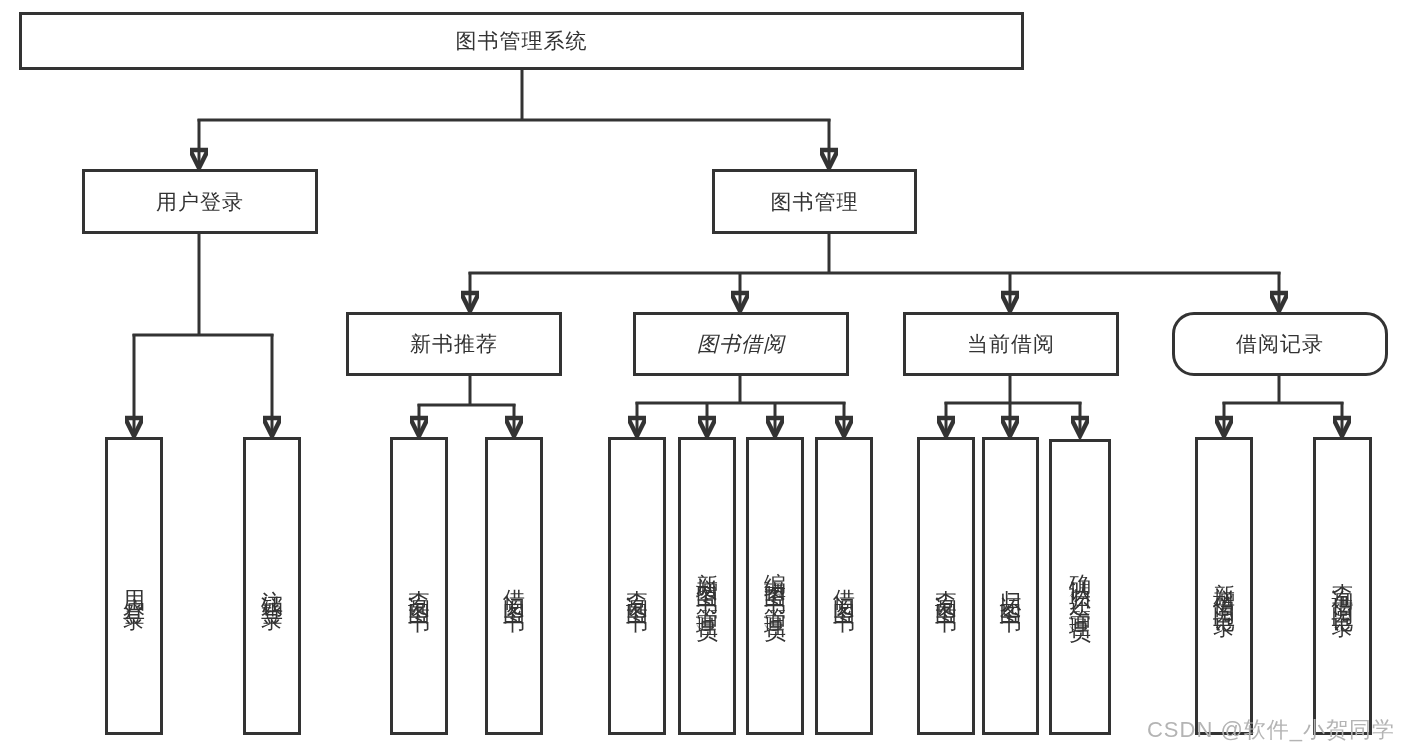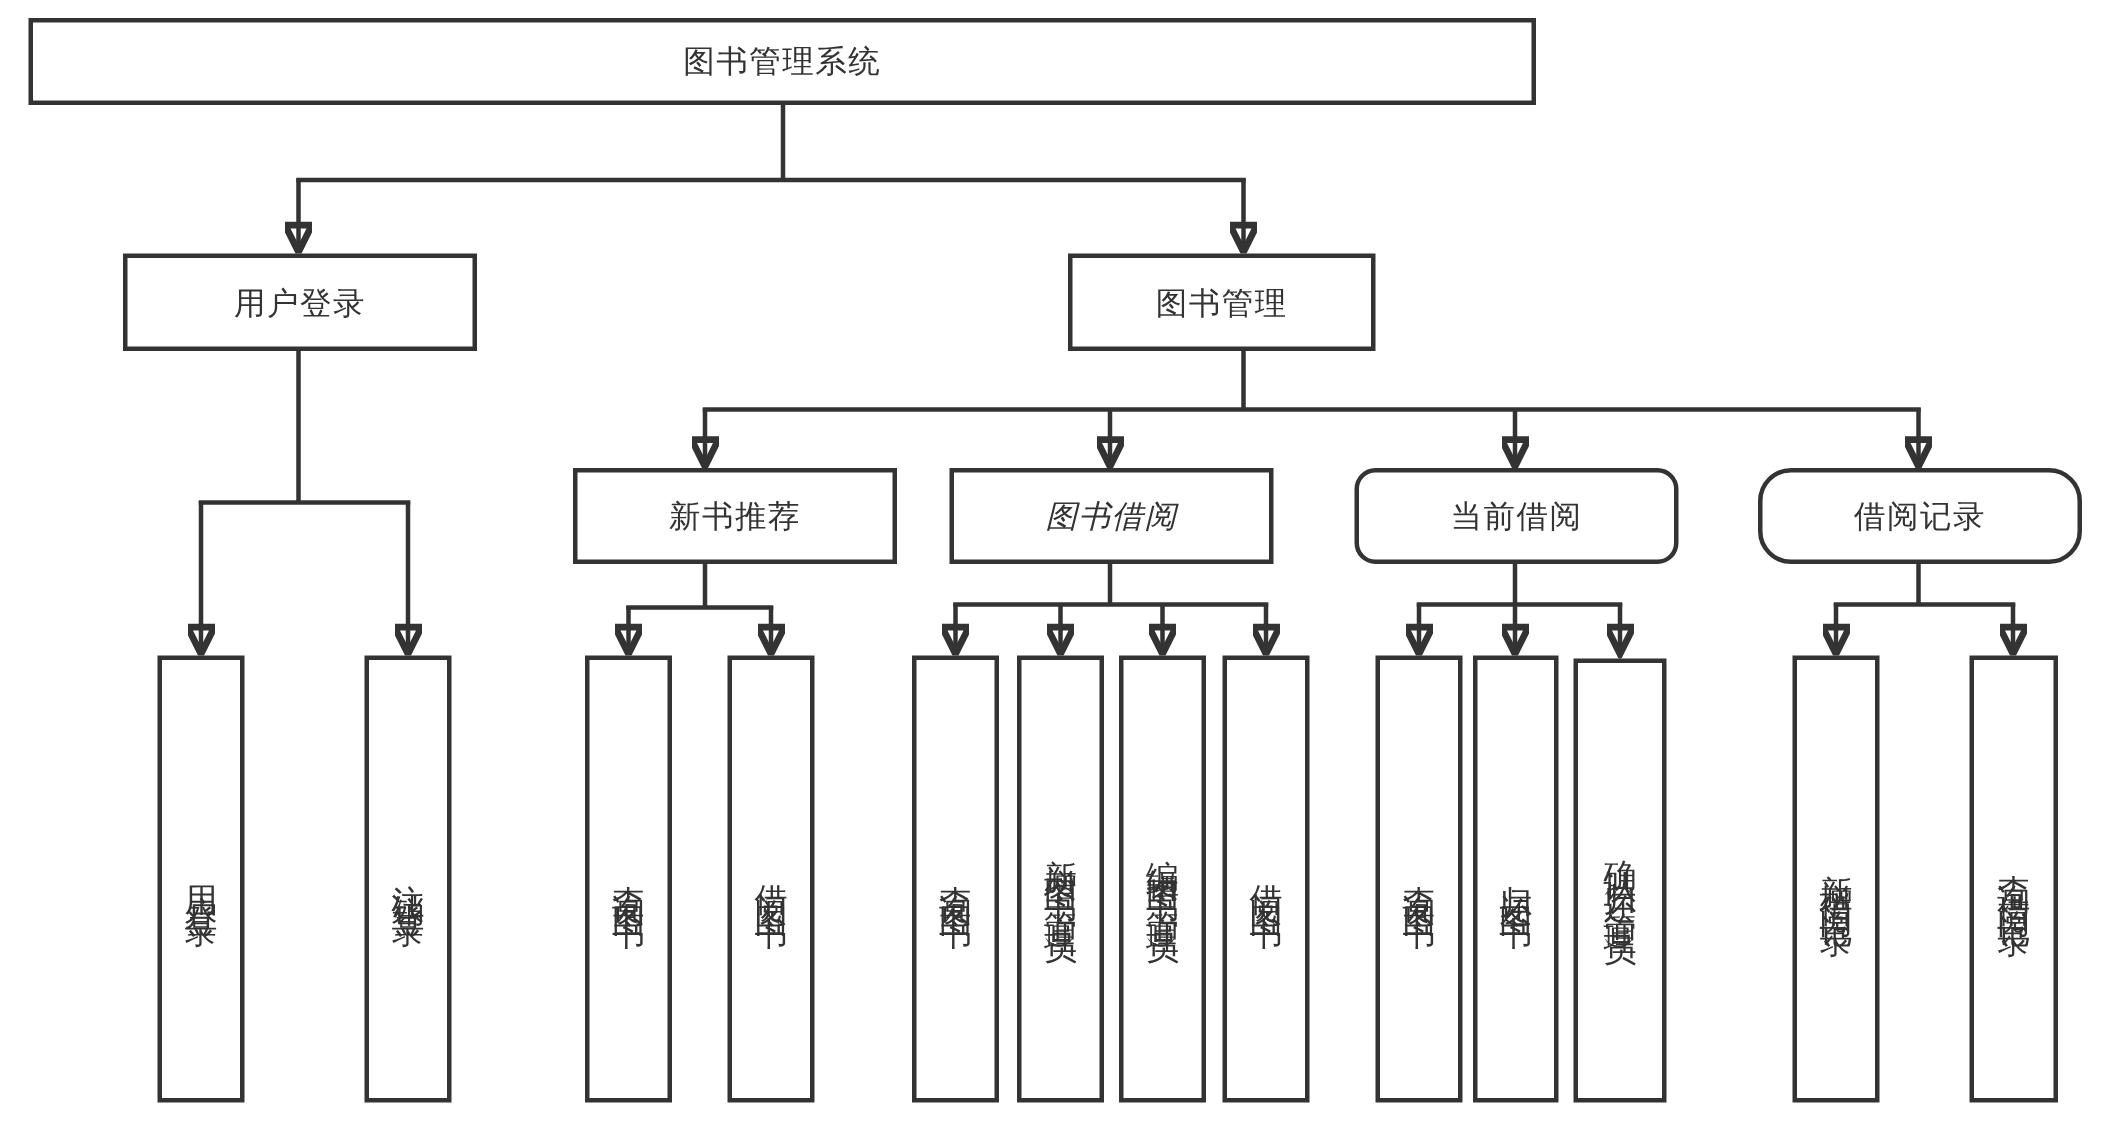--- a/index.html
+++ b/index.html
@@ -124,7 +124,7 @@
     <span class="hlabel">图书管理</span>
   </div>
 
-  <div class="box" style="left:382px; top:312px; width:216px; height:64px;">
+  <div class="box" style="left:346px; top:312px; width:216px; height:64px;">
     <span class="hlabel">新书推荐</span>
   </div>
   <div class="box" style="left:633px; top:312px; width:216px; height:64px;font-style:italic;">

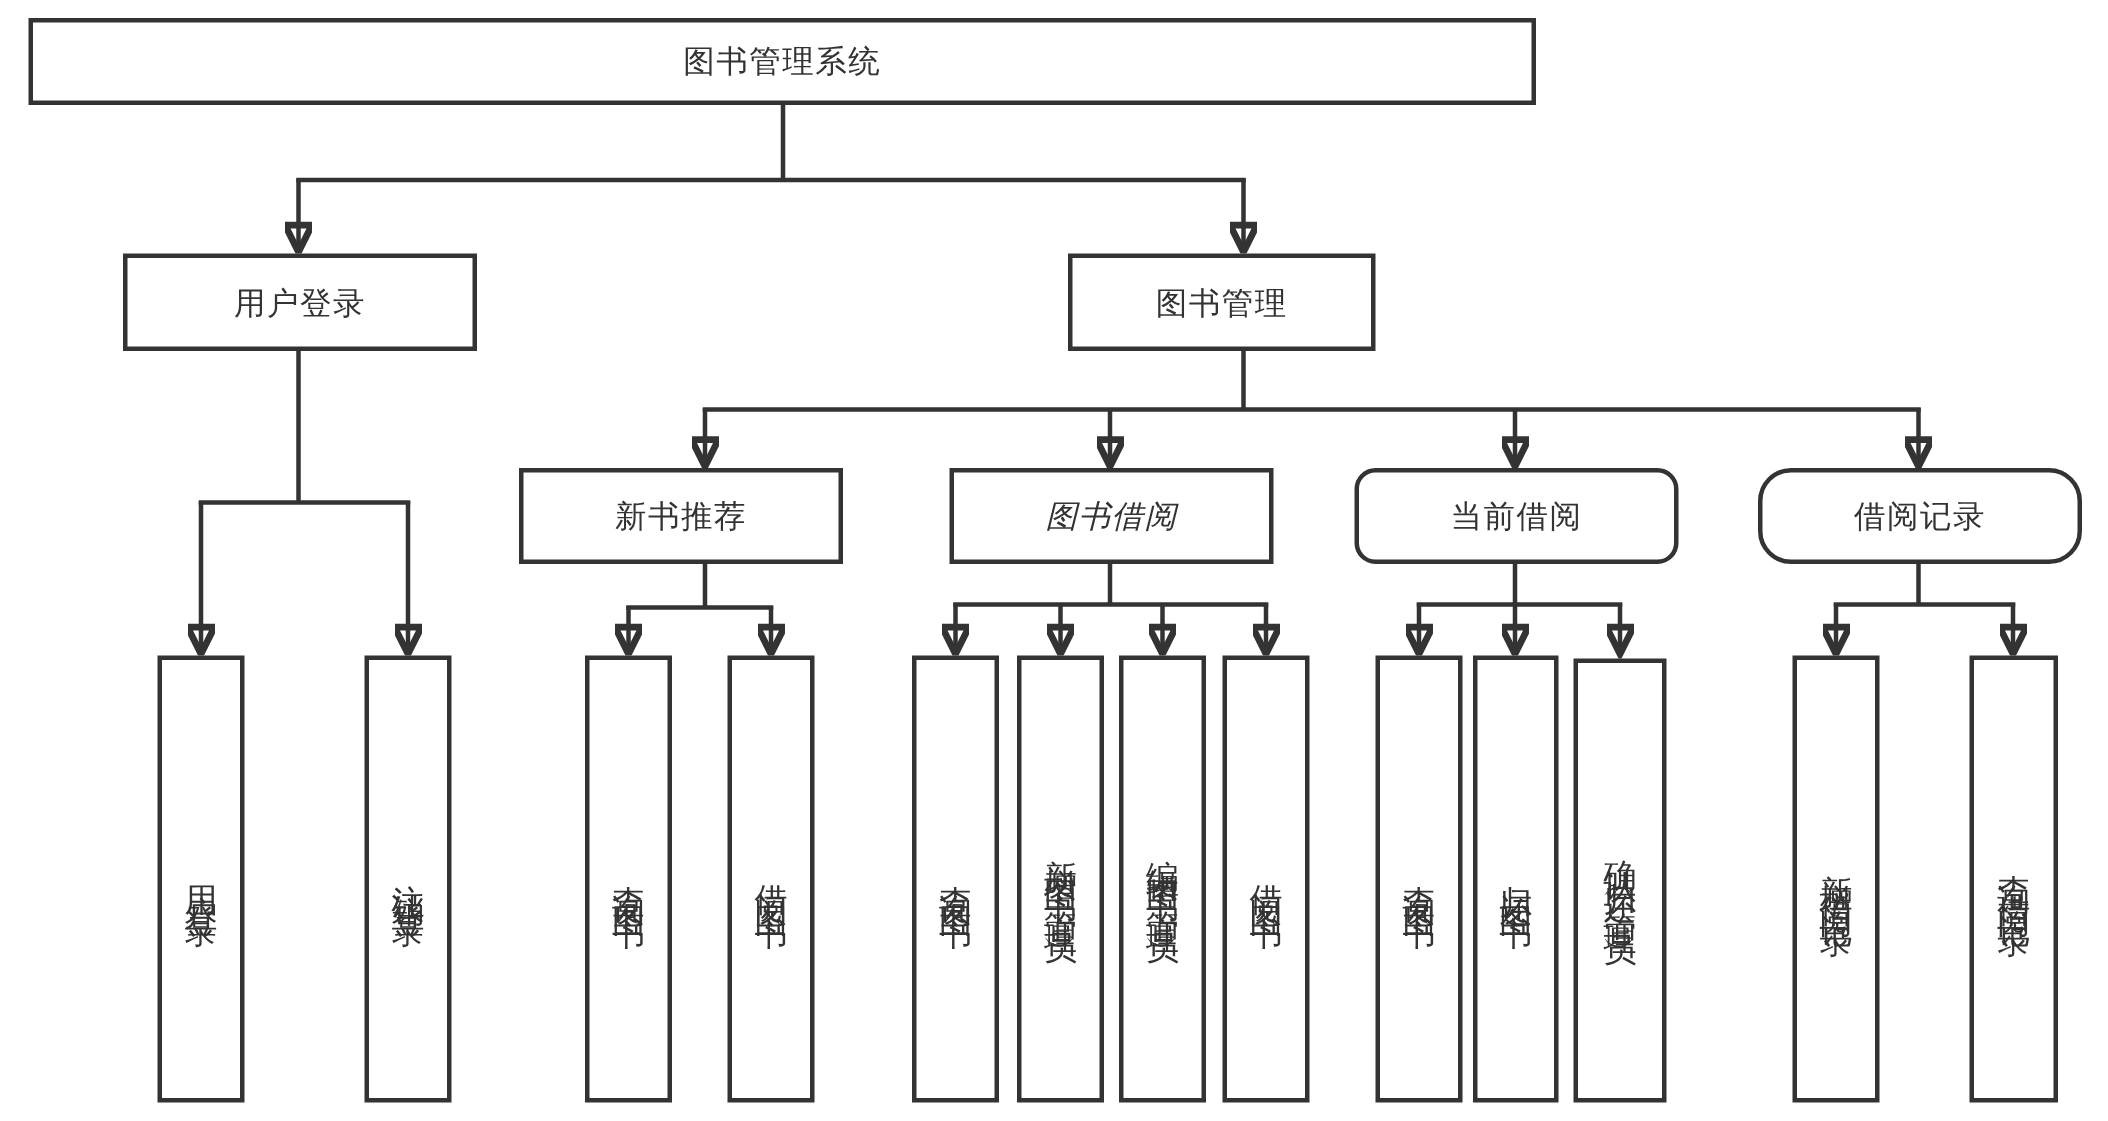--- a/index.html
+++ b/index.html
@@ -130,7 +130,7 @@
   <div class="box" style="left:633px; top:312px; width:216px; height:64px;font-style:italic;">
     <span class="hlabel">图书借阅</span>
   </div>
-  <div class="box" style="left:903px; top:312px; width:216px; height:64px;border-radius:14px;">
+  <div class="box" style="left:903px; top:312px; width:216px; height:64px;">
     <span class="hlabel">当前借阅</span>
   </div>
   <div class="box" style="left:1172px; top:312px; width:216px; height:64px;border-radius:22px;">

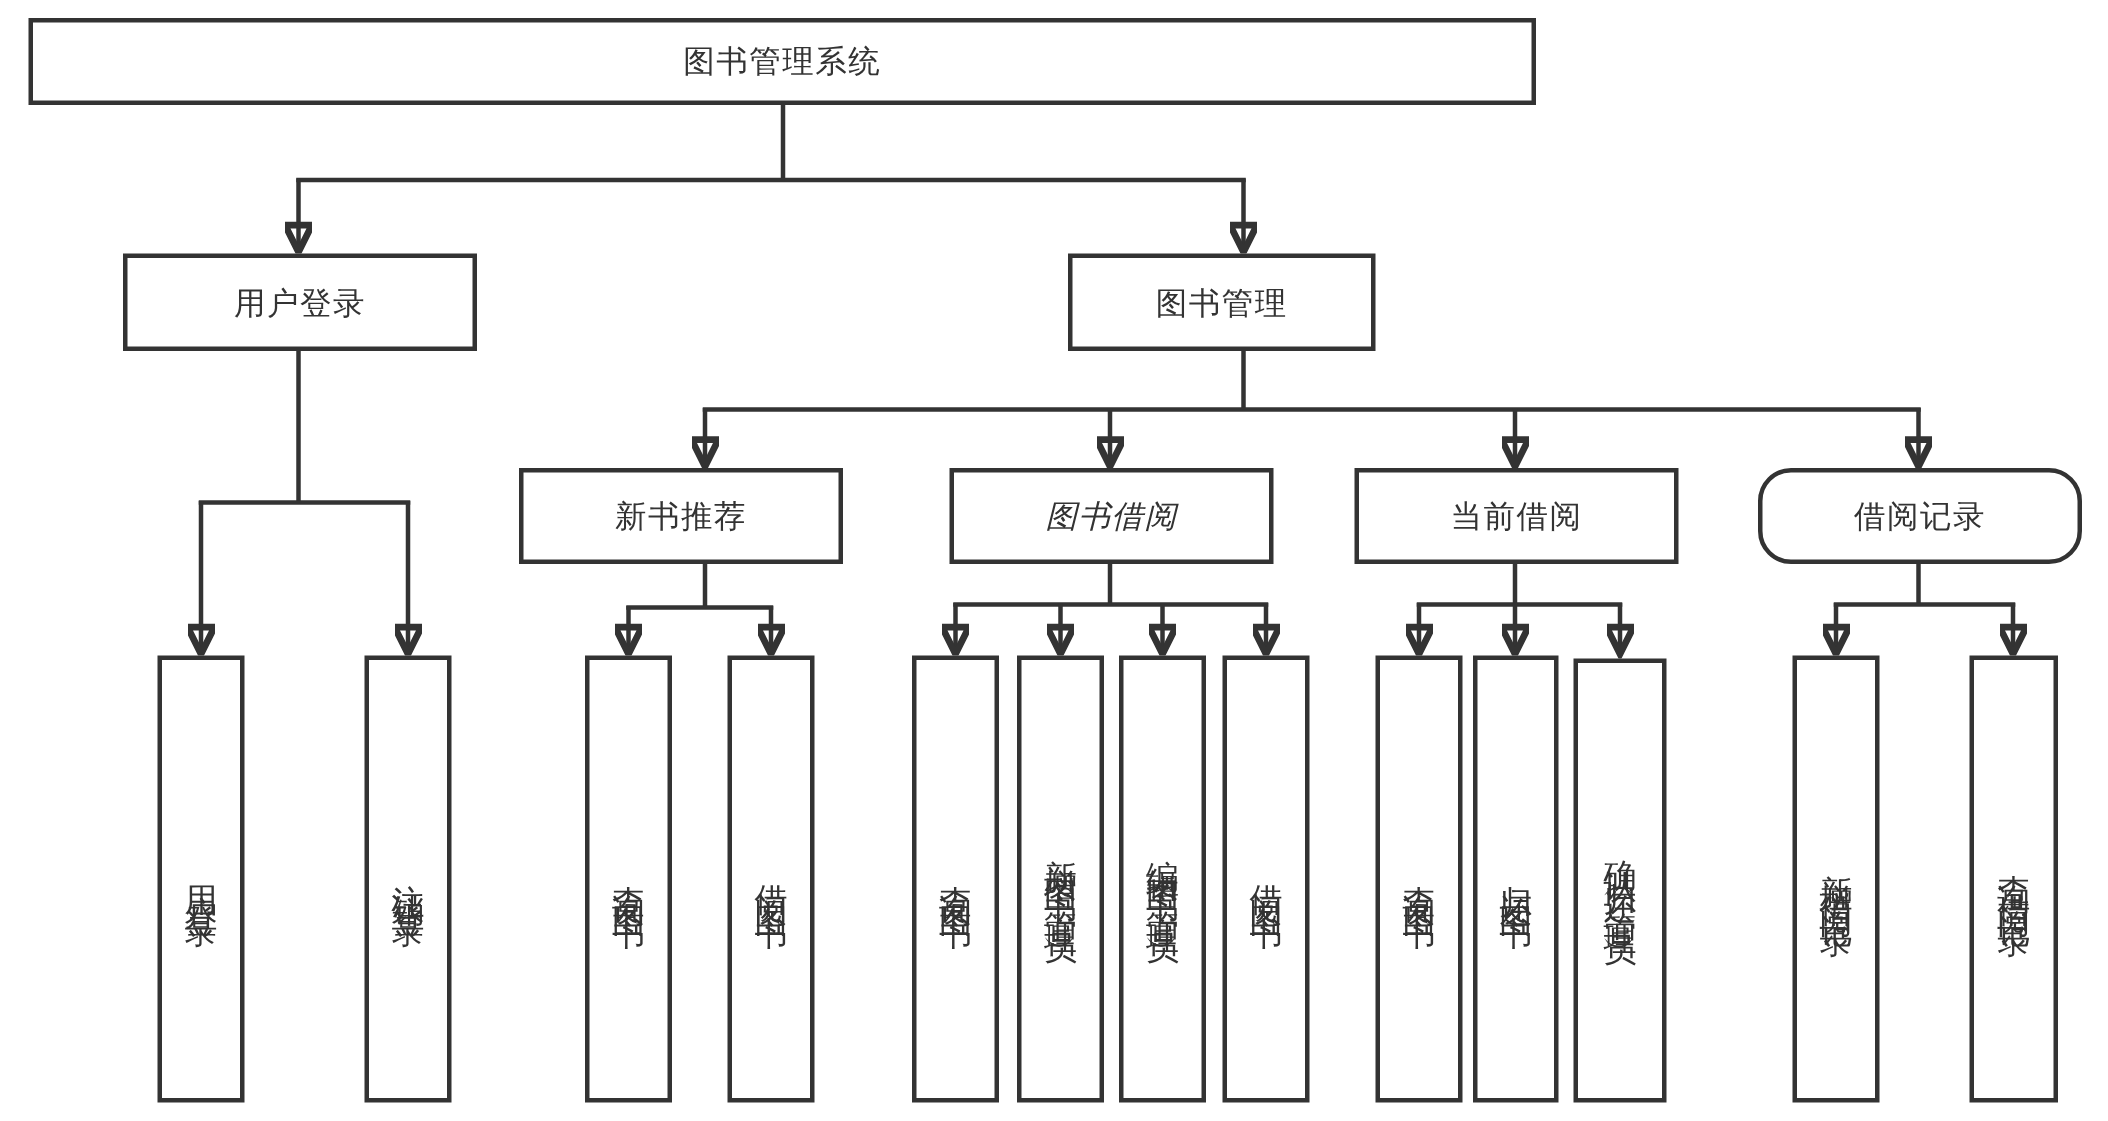--- a/index.html
+++ b/index.html
@@ -181,6 +181,7 @@
     <span class="vlabel">查询借阅记录</span>
   </div>
 
+  <div class="watermark">CSDN @软件_小贺同学</div>
 
 </div>
 

